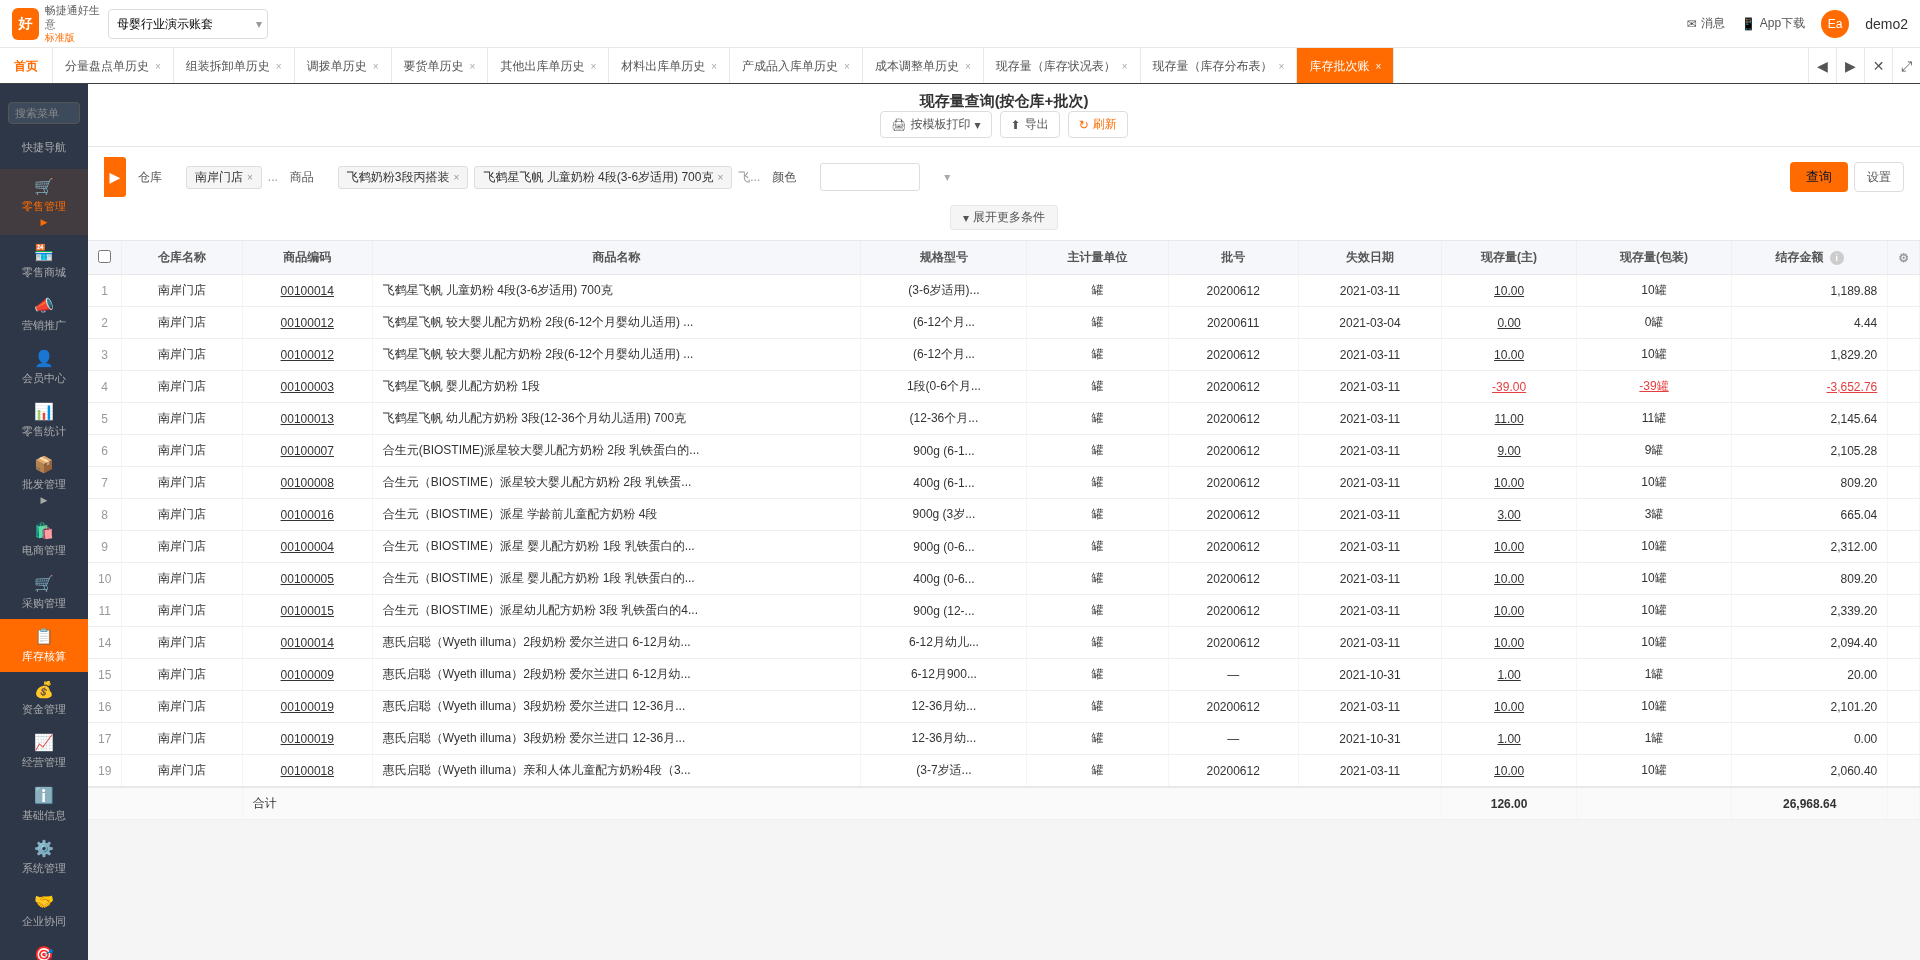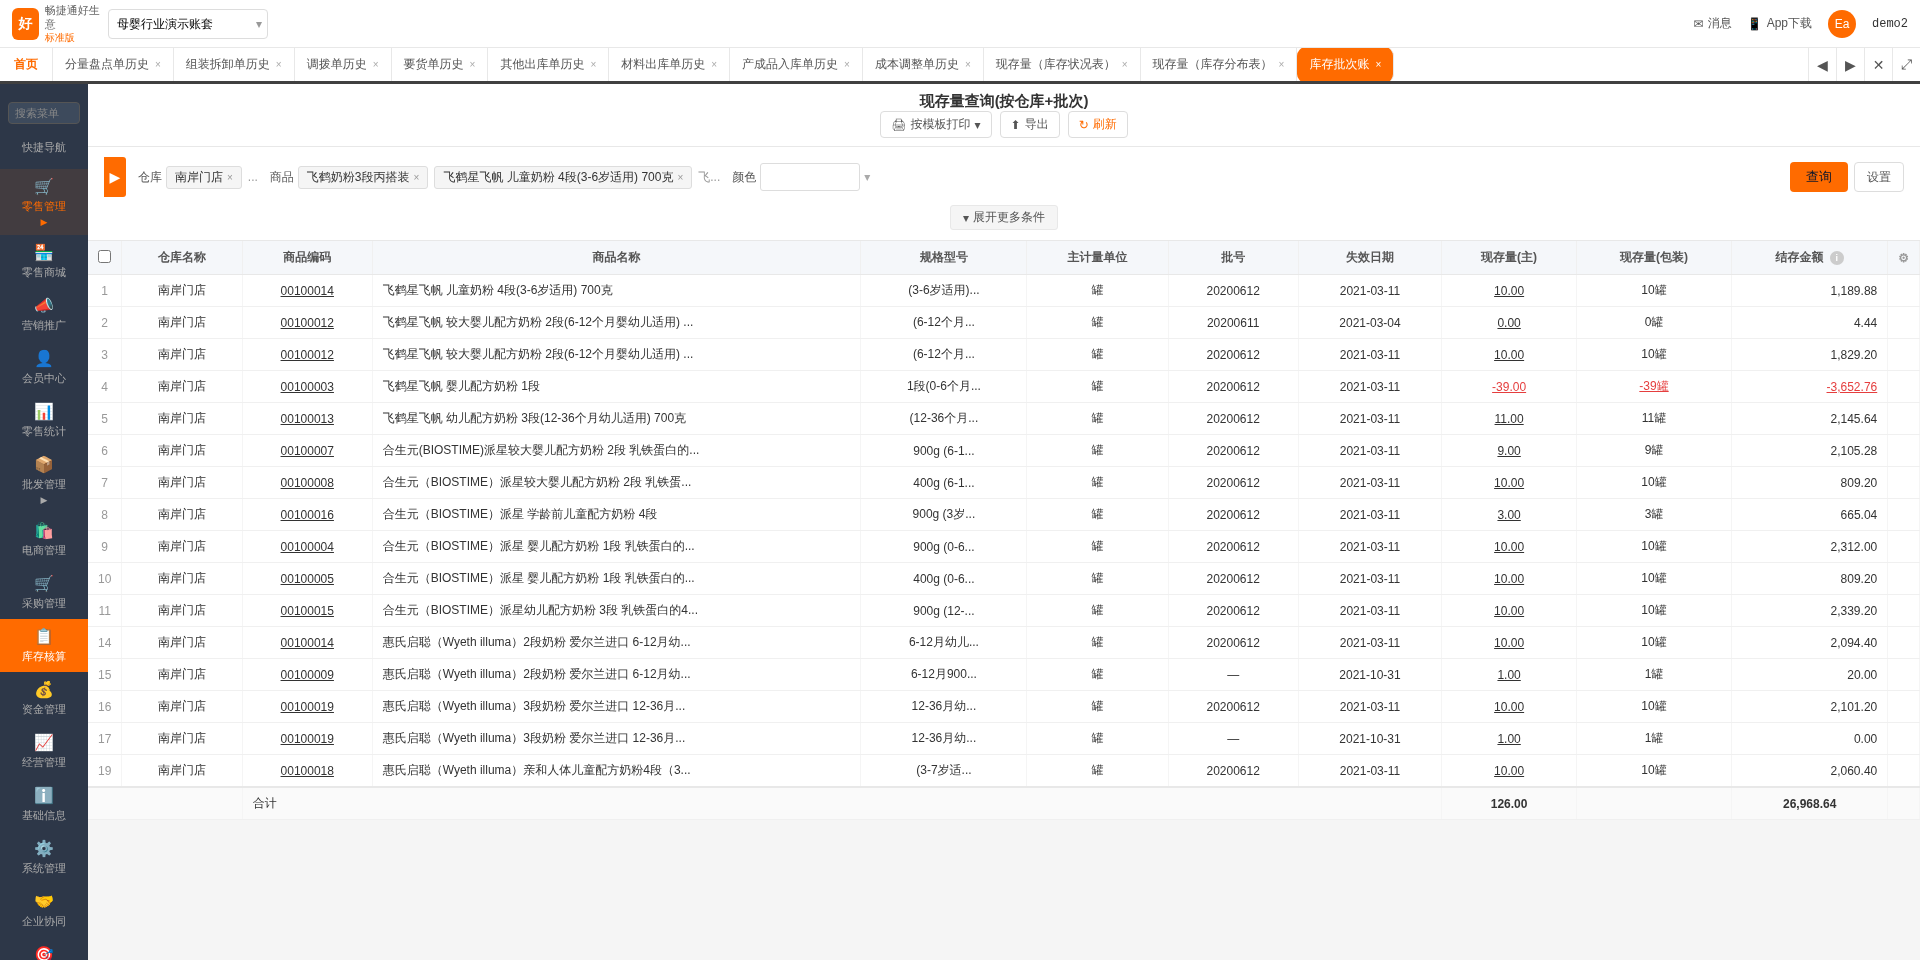--- a/index.html
+++ b/index.html
@@ -16,7 +16,7 @@
     .top-right { margin-left: auto; display: flex; align-items: center; gap: 16px; }
     .top-btn { display: flex; align-items: center; gap: 4px; color: #555; cursor: pointer; font-size: 12px; }
     .avatar { width: 28px; height: 28px; background: #ff6b00; border-radius: 50%; display: flex; align-items: center; justify-content: center; color: #fff; font-size: 12px; }
-    .user-name { font-size: 12px; color: #333; cursor: pointer; font-family: Liberation Mono, monospace; }
+    .user-name { font-size: 14px; color: #333; cursor: pointer; }
 
     
     .nav-tabs { background: #fff; height: 36px; display: flex; align-items: center; border-bottom: 3px solid #404040; overflow: hidden; }

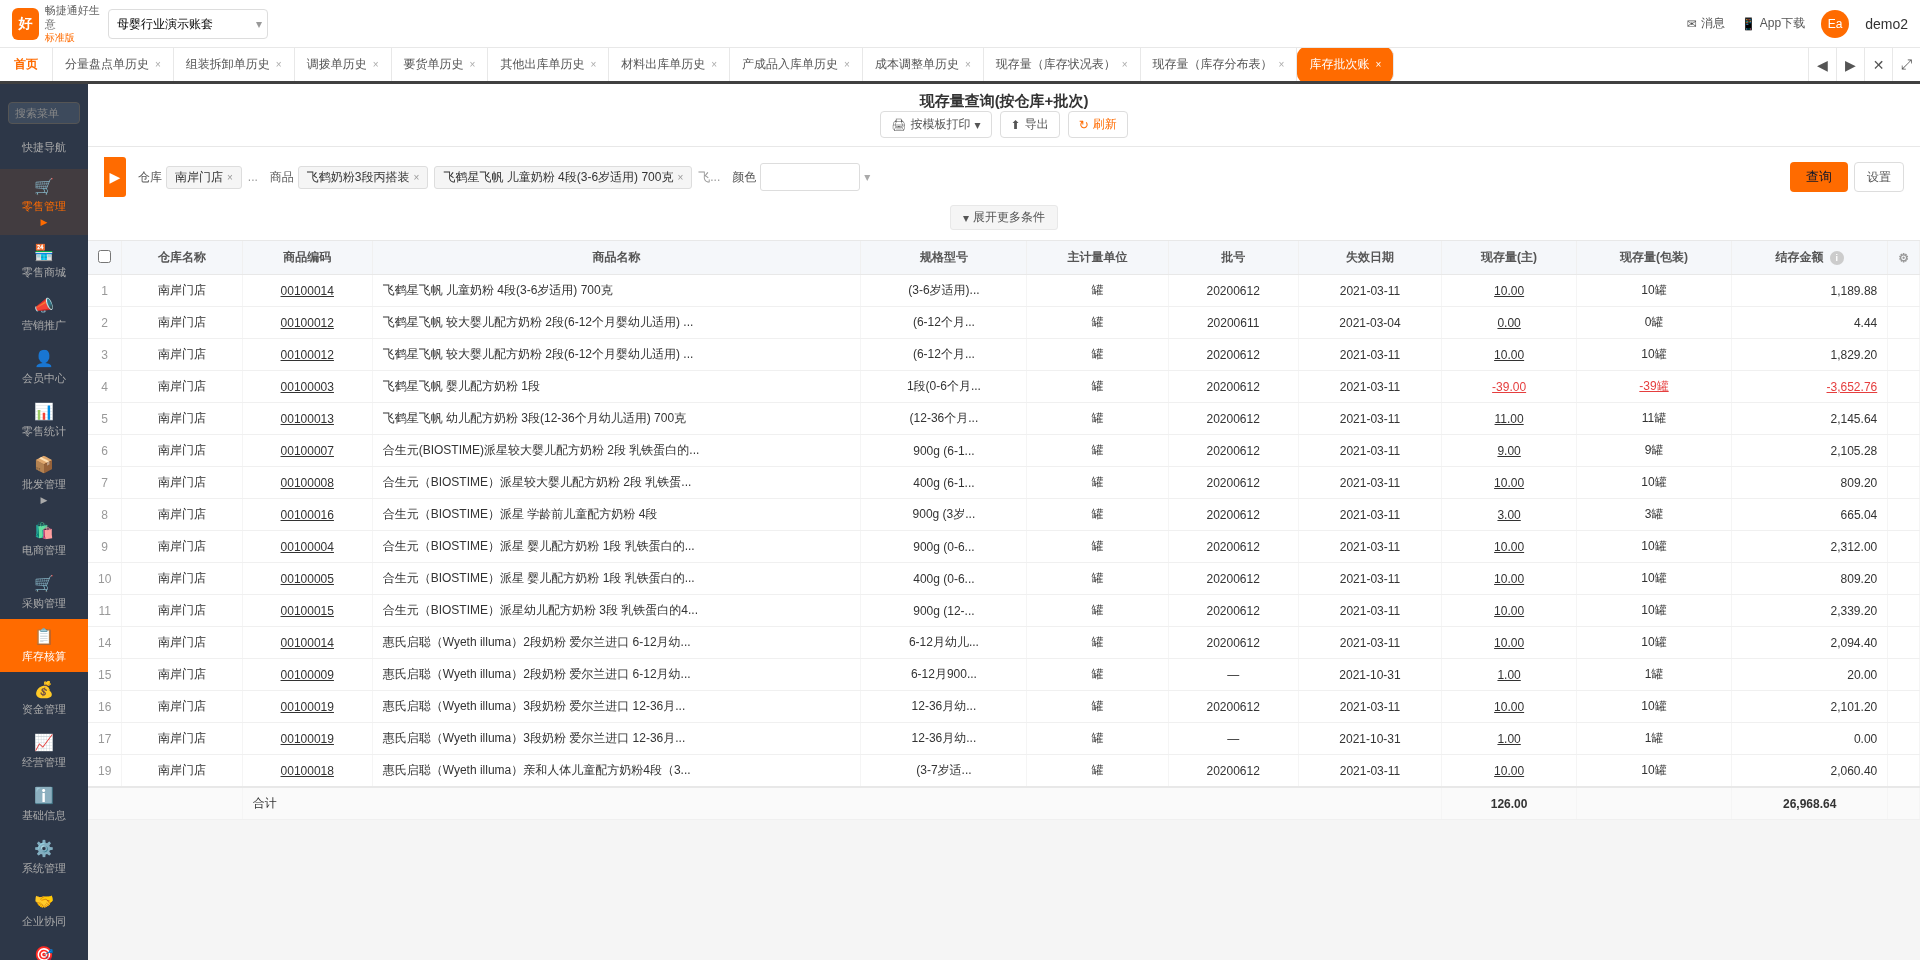--- a/index.html
+++ b/index.html
@@ -19,7 +19,7 @@
     .user-name { font-size: 14px; color: #333; cursor: pointer; }
 
     
-    .nav-tabs { background: #fff; height: 36px; display: flex; align-items: center; border-bottom: 3px solid #404040; overflow: hidden; }
+    .nav-tabs { background: #fff; height: 36px; display: flex; align-items: flex-start; border-bottom: 1px solid #404040; overflow: hidden; }
     .nav-tab { height: 36px; display: flex; align-items: center; padding: 0 12px; font-size: 12px; cursor: pointer; white-space: nowrap; border-right: 1px solid #e8e8e8; color: #555; position: relative; flex-shrink: 0; }
     .nav-tab.active { color: #fff; background: #ff6b00; border-radius: 9px; }
     .nav-tab .close-x { margin-left: 6px; color: #aaa; font-size: 10px; cursor: pointer; }

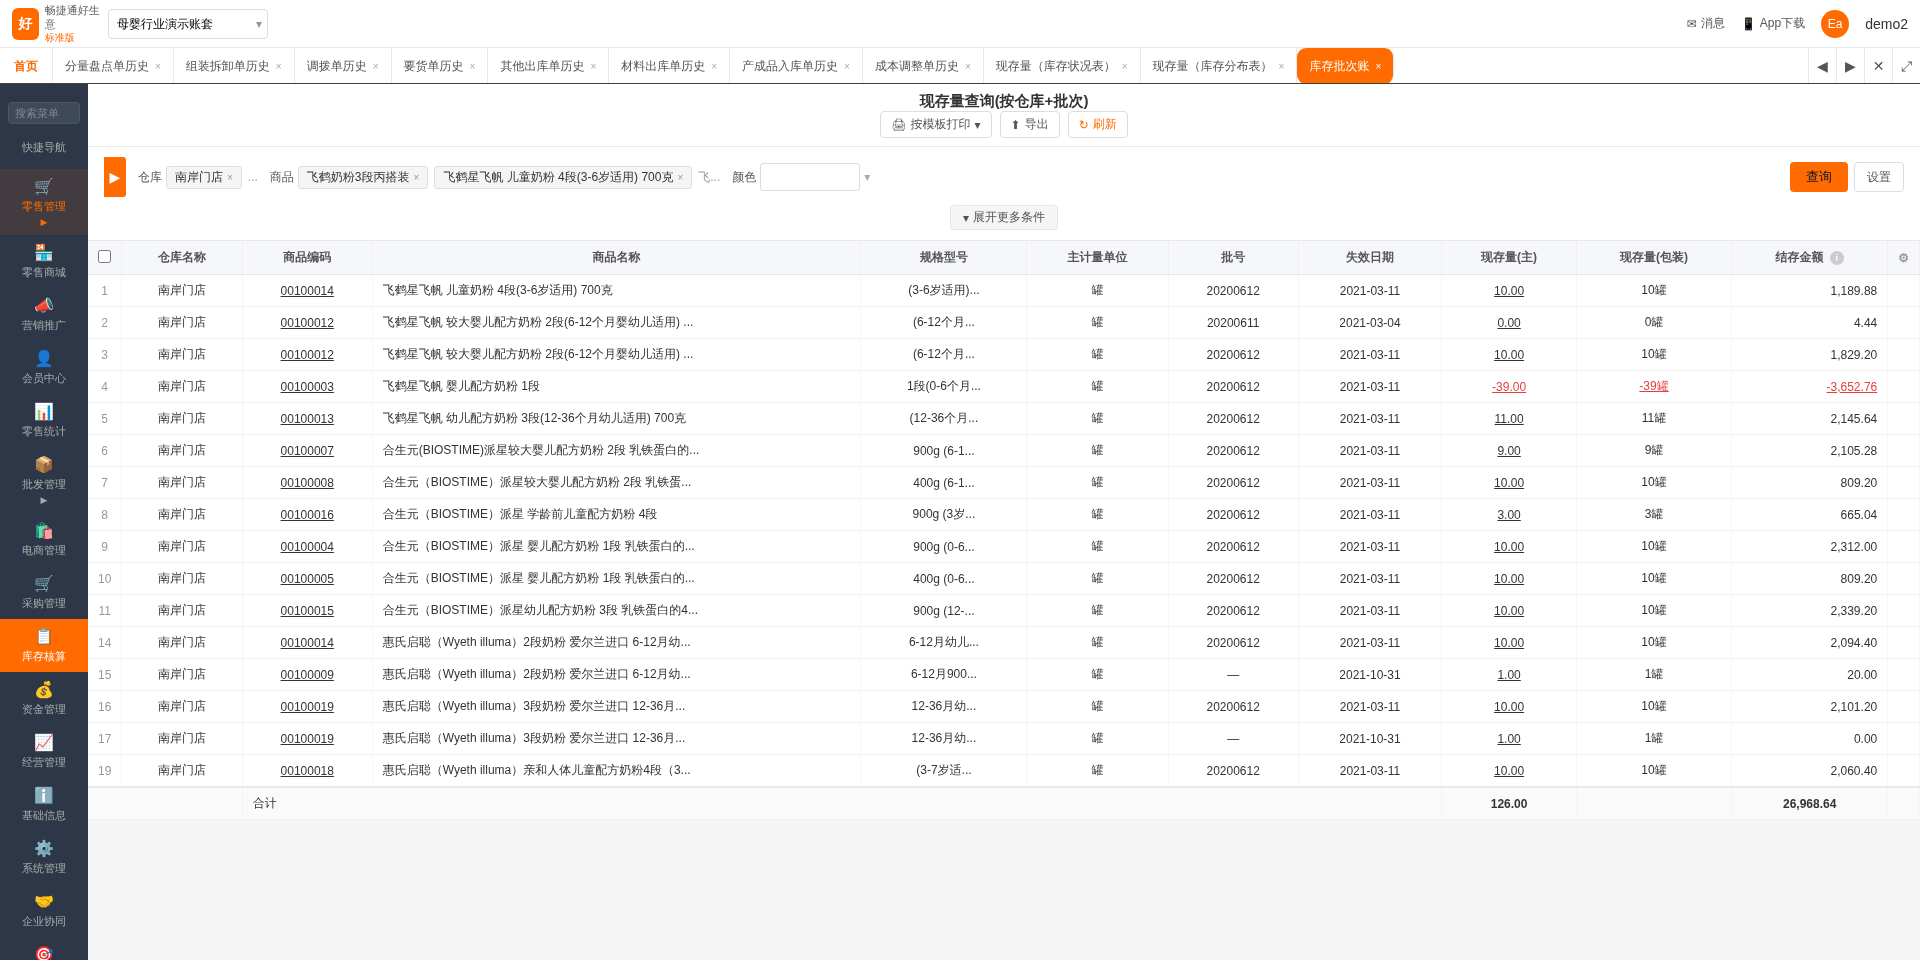--- a/index.html
+++ b/index.html
@@ -21,7 +21,7 @@
     
     .nav-tabs { background: #fff; height: 36px; display: flex; align-items: flex-start; border-bottom: 1px solid #404040; overflow: hidden; }
     .nav-tab { height: 36px; display: flex; align-items: center; padding: 0 12px; font-size: 12px; cursor: pointer; white-space: nowrap; border-right: 1px solid #e8e8e8; color: #555; position: relative; flex-shrink: 0; }
-    .nav-tab.active { color: #fff; background: #ff6b00; border-radius: 9px; }
+    .nav-tab.active { color: #fff; background: #ff6b00; }
     .nav-tab .close-x { margin-left: 6px; color: #aaa; font-size: 10px; cursor: pointer; }
     .nav-tab.active .close-x { color: #fff; }
     .nav-home { padding: 0 14px; color: #ff6b00; font-weight: bold; }

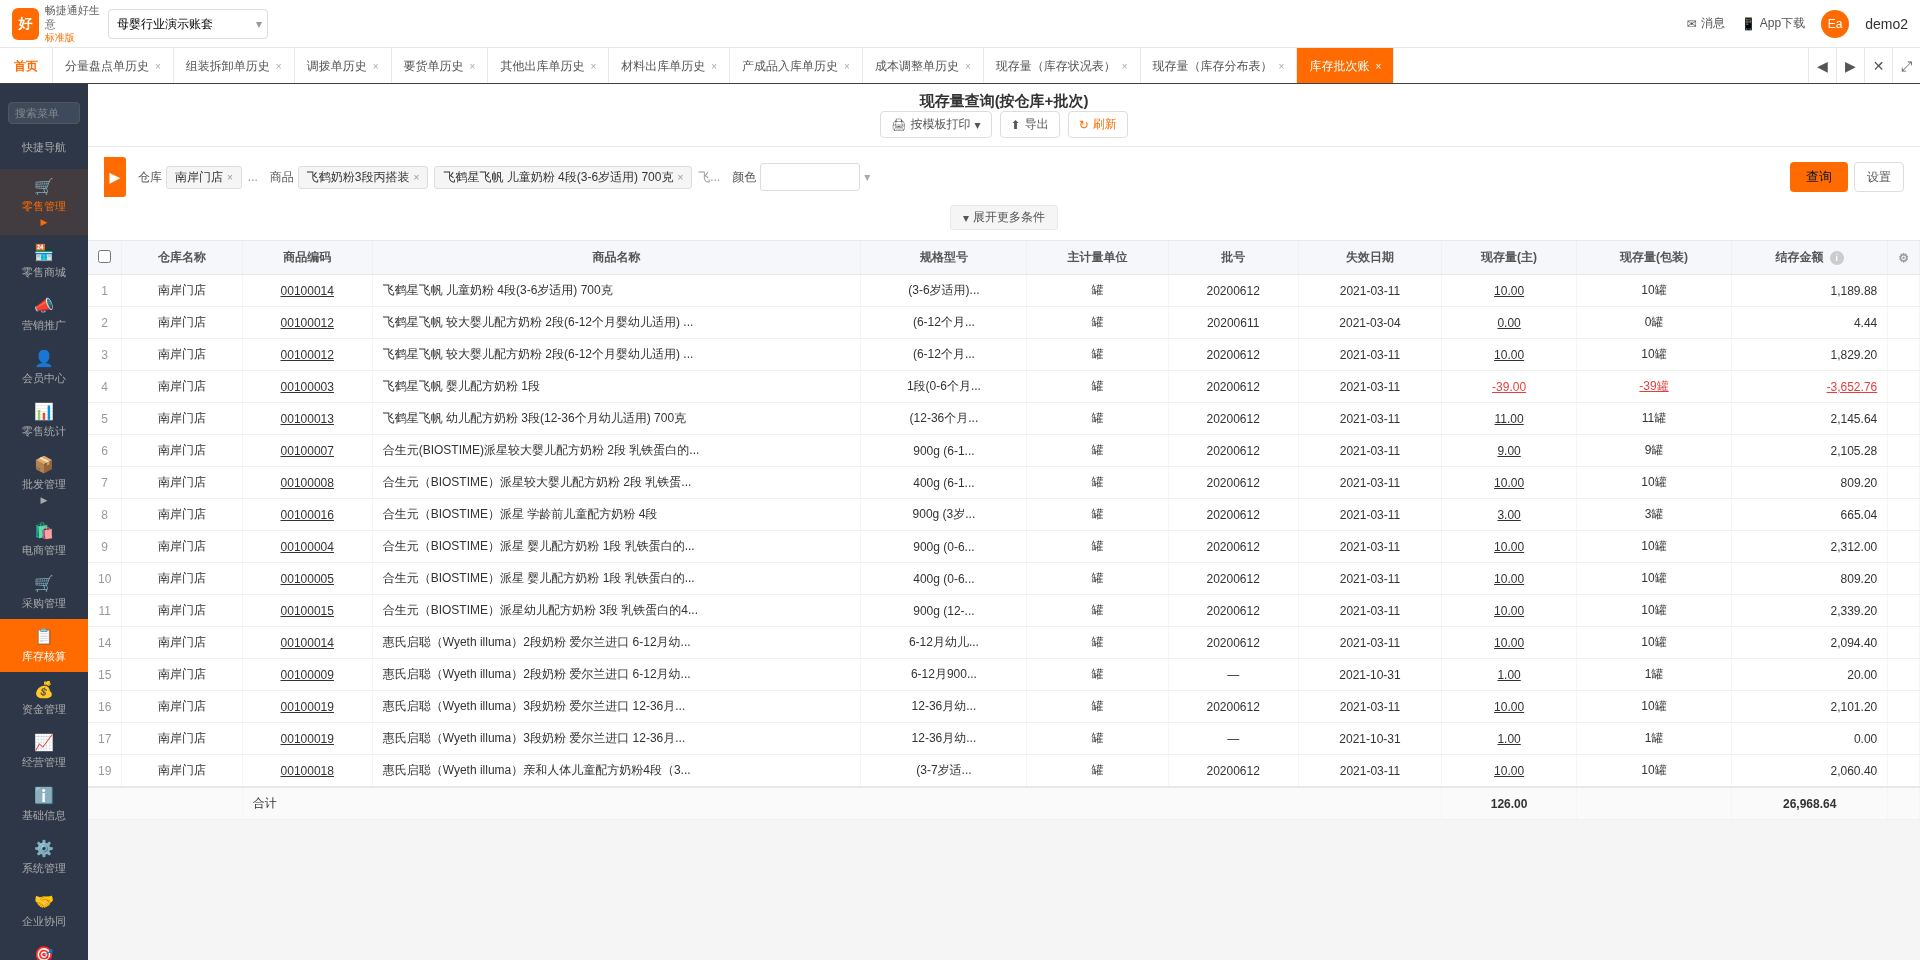--- a/index.html
+++ b/index.html
@@ -60,7 +60,7 @@
     .filter-tag { display: flex; align-items: center; gap: 4px; background: #f5f5f5; border: 1px solid #ddd; border-radius: 3px; padding: 2px 8px; font-size: 12px; color: #333; }
     .filter-tag .tag-close { color: #999; cursor: pointer; font-size: 10px; }
     .filter-more { color: #999; font-size: 12px; cursor: pointer; }
-    .filter-section { display: flex; align-items: center; gap: 4px; }
+    .filter-section { display: flex; align-items: center; gap: 24px; }
     .filter-expand { display: flex; align-items: center; justify-content: center; margin-top: 8px; }
     .expand-btn { display: flex; align-items: center; gap: 4px; color: #555; font-size: 12px; cursor: pointer; background: #f5f5f5; border: 1px solid #e8e8e8; border-radius: 3px; padding: 3px 12px; }
     .color-select { height: 28px; border: 1px solid #ddd; border-radius: 3px; padding: 0 24px 0 8px; font-size: 12px; min-width: 100px; background: #fff; appearance: none; }

